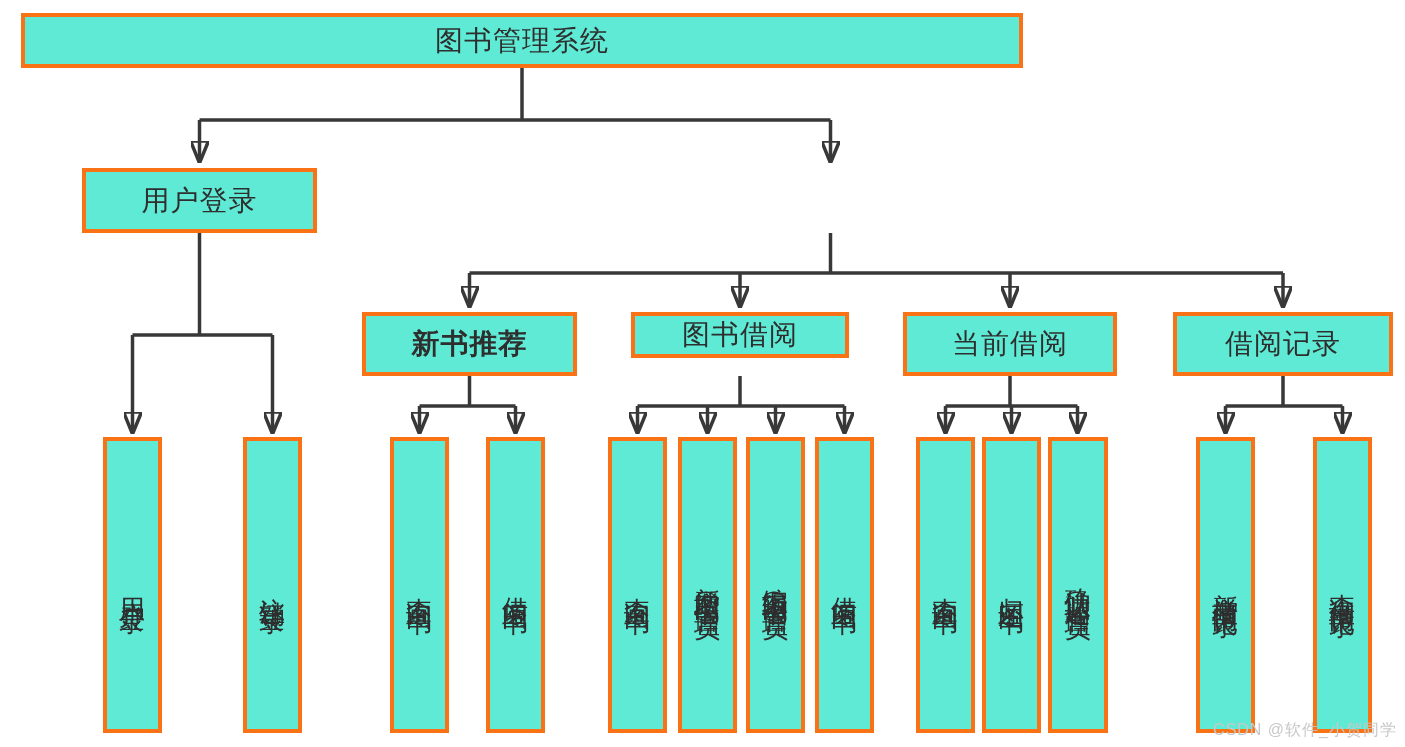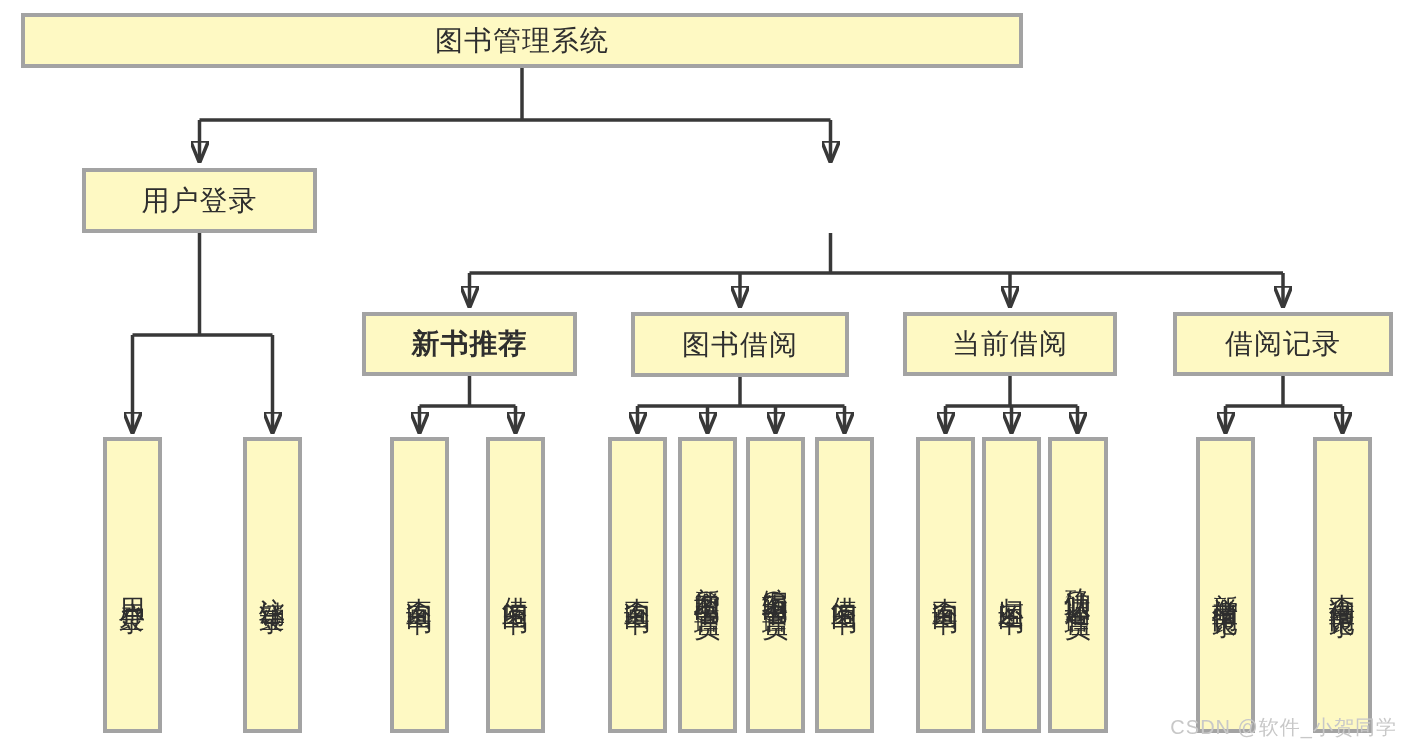--- a/index.html
+++ b/index.html
@@ -15,8 +15,8 @@
   .node{
     position:absolute;
     box-sizing:border-box;
-    background:#fef9c3;
-    border:4px solid #a3a3a3;
+    background:#5eead4;
+    border:4px solid #f97316;
     display:flex;align-items:center;justify-content:center;
     color:#2e2e2e;
     z-index:2;

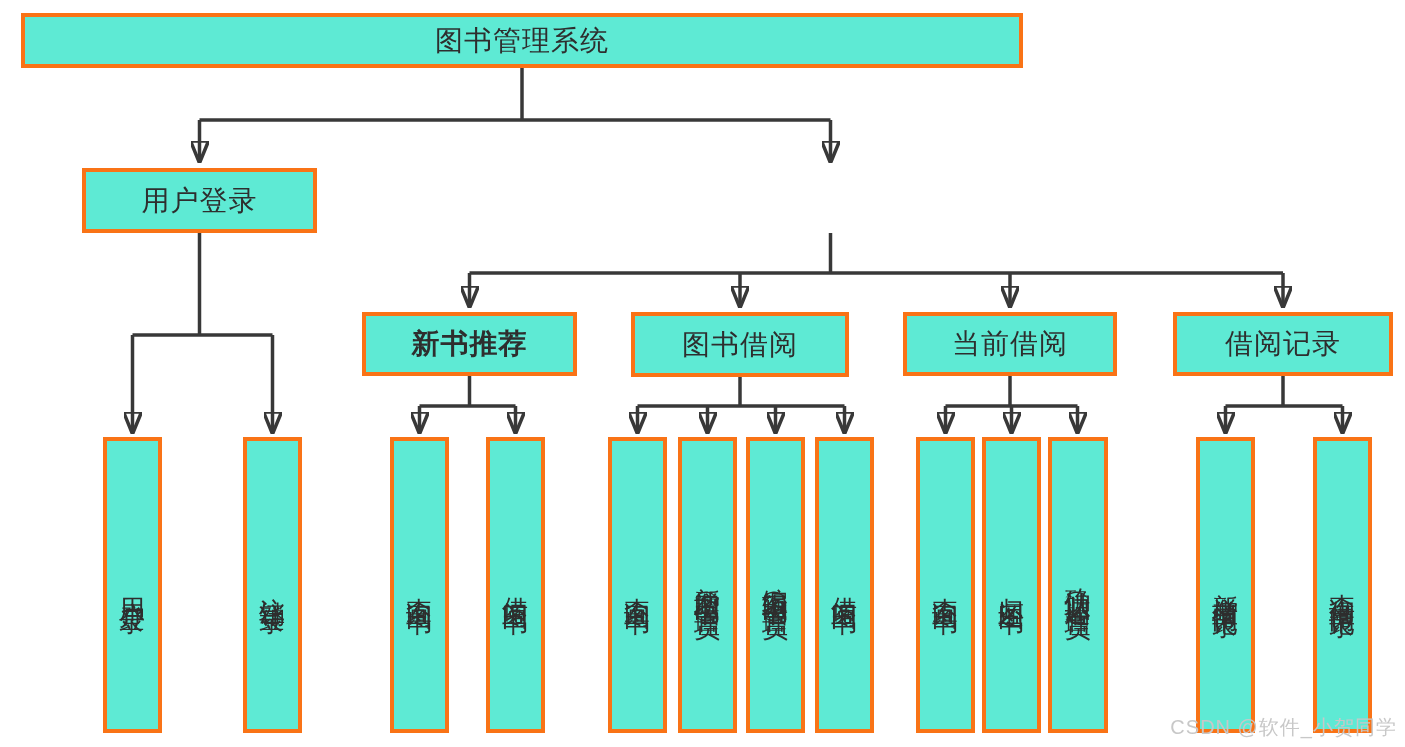--- a/index.html
+++ b/index.html
@@ -118,7 +118,7 @@
   <div class="node" style="left:362px;top:312px;width:215px;height:64px;font-weight:bold;">
     <span class="h-label">新书推荐</span>
   </div>
-  <div class="node" style="left:631px;top:312px;width:218px;height:65px;">
+  <div class="node" style="left:631px;top:312px;width:218px;height:46px;">
     <span class="h-label">图书借阅</span>
   </div>
   <div class="node" style="left:903px;top:312px;width:214px;height:64px;">

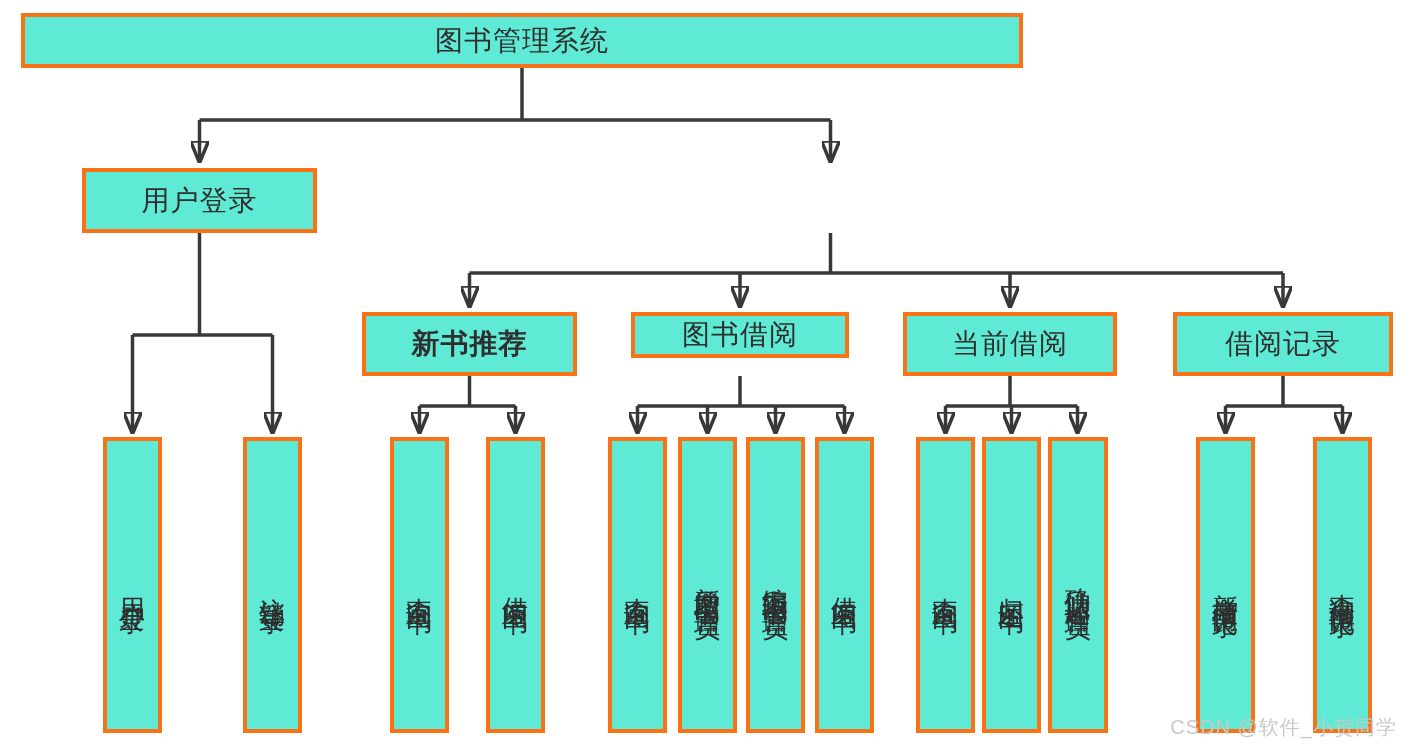--- a/index.html
+++ b/index.html
@@ -33,7 +33,7 @@
   .watermark{
     position:absolute;
     right:8px;bottom:6px;
-    font-size:20px;
+    font-size:16px;
     letter-spacing:1px;
     color:#c8c8c8;
     z-index:5;

